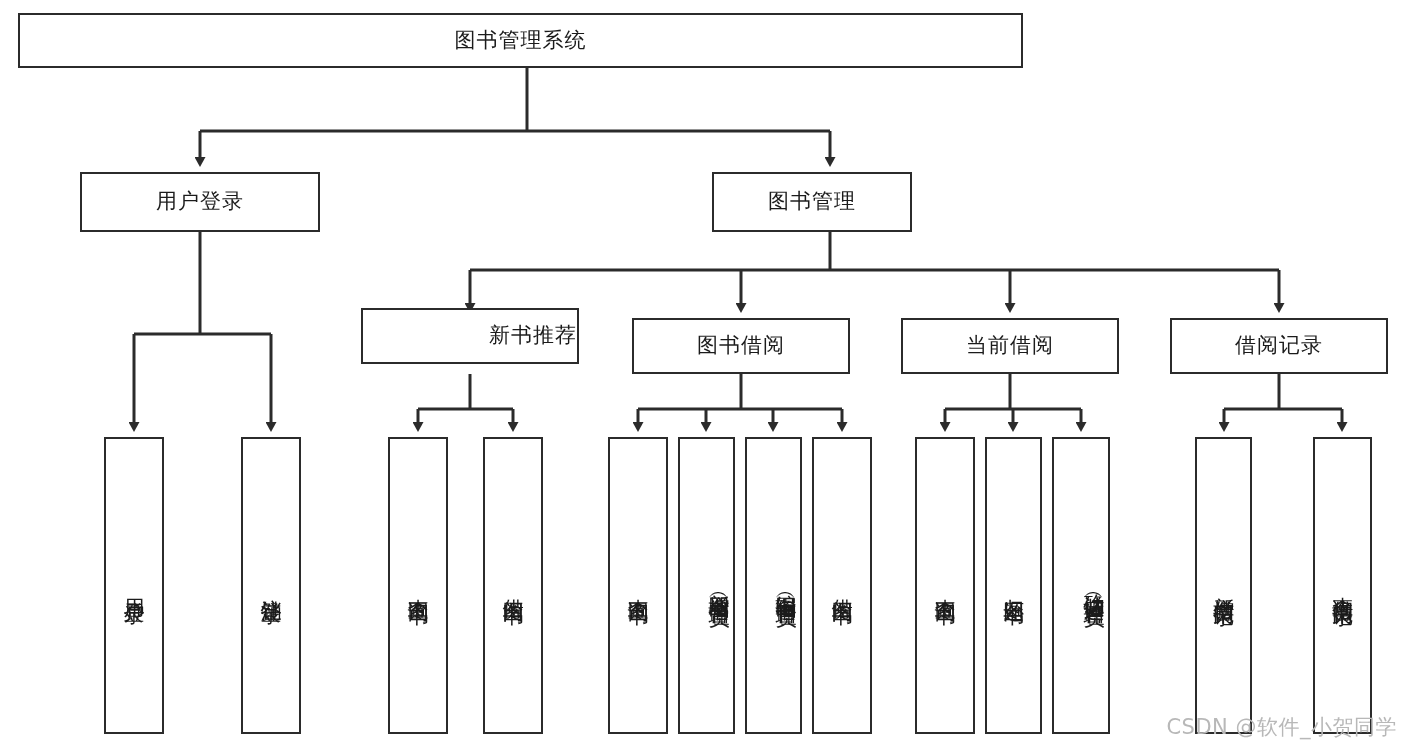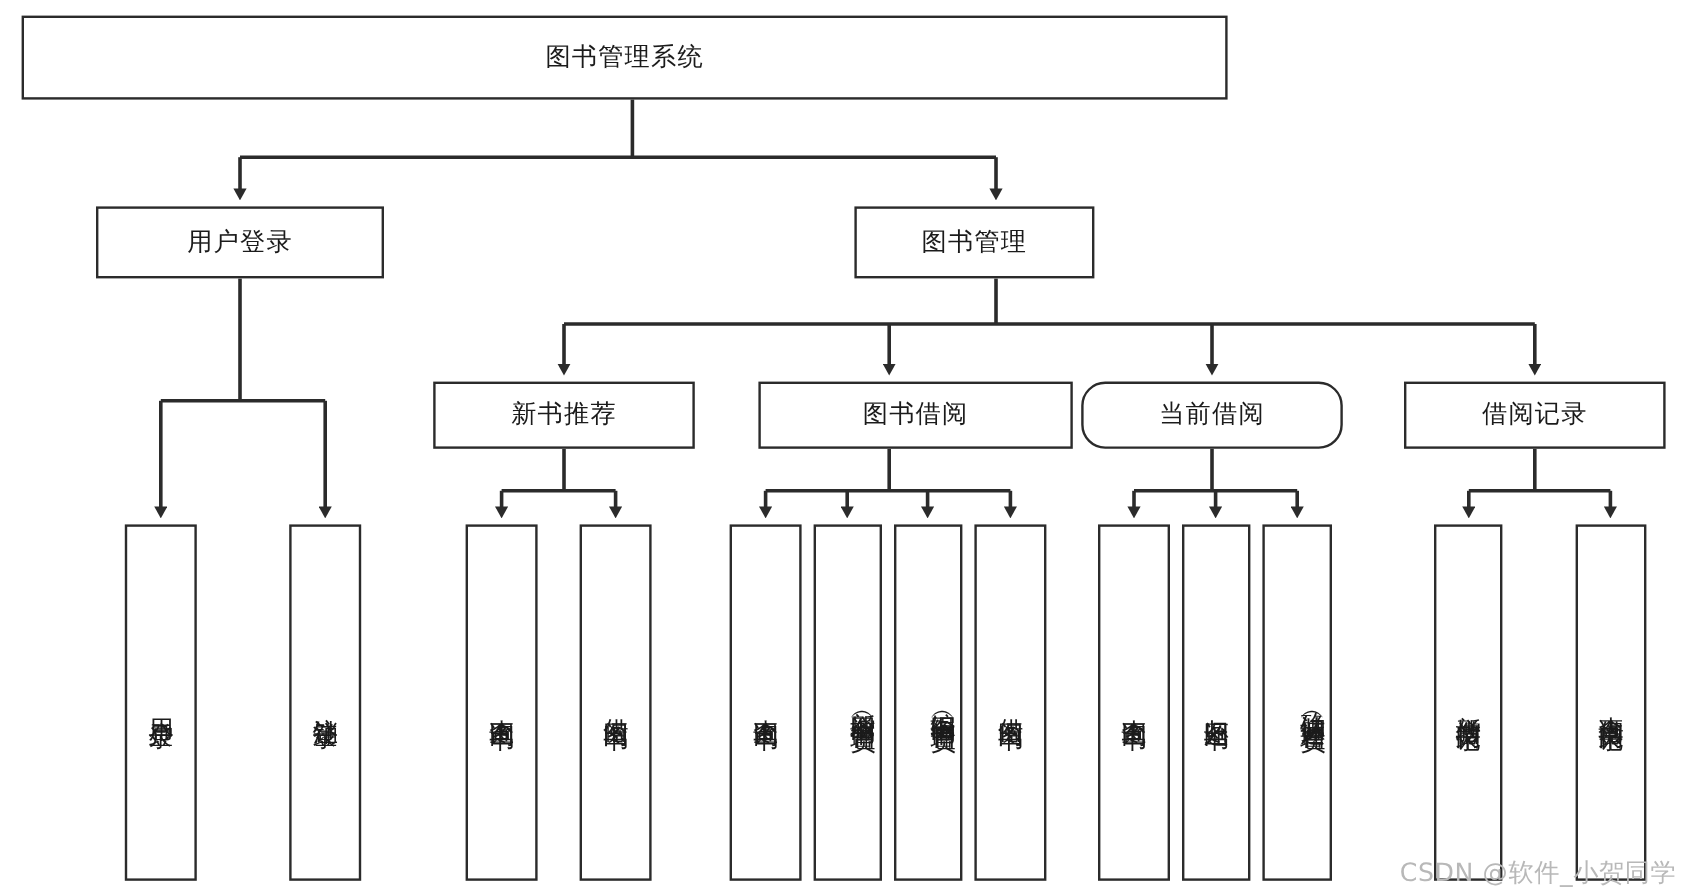--- a/index.html
+++ b/index.html
@@ -119,7 +119,7 @@
     </g>
   </svg>
 
-  <div class="node horiz" style="left:18px; top:13px; width:1005px; height:70px;">
+  <div class="node horiz" style="left:18px; top:13px; width:1005px; height:55px;">
     <span>图书管理系统</span>
   </div>
 

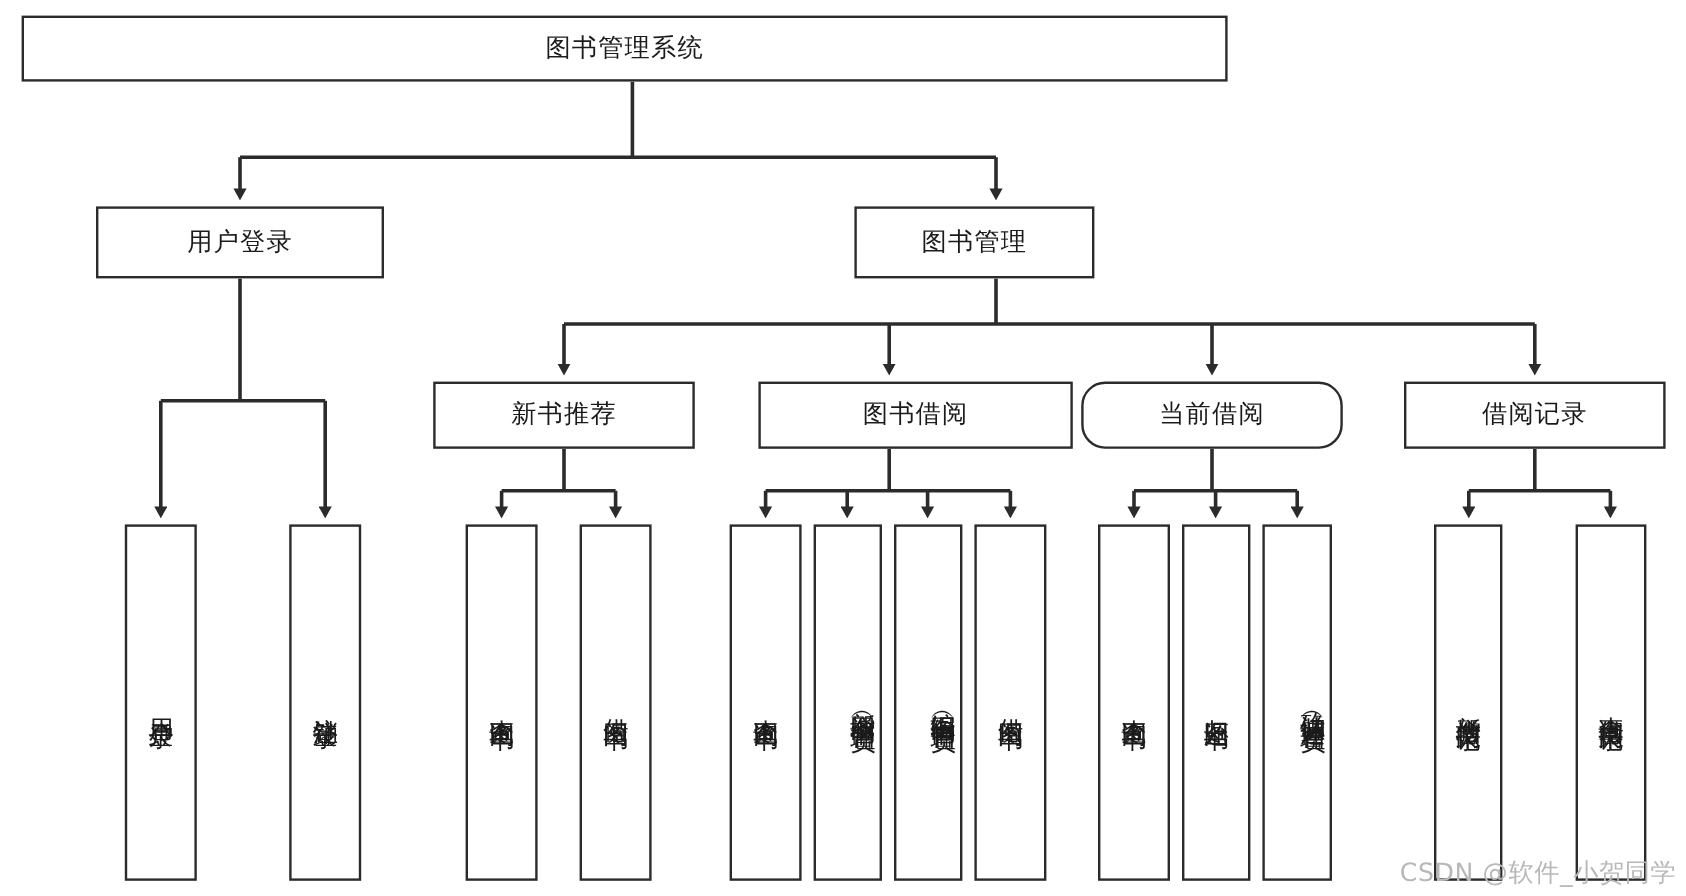--- a/index.html
+++ b/index.html
@@ -130,7 +130,7 @@
     <span>图书管理</span>
   </div>
 
-  <div class="node horiz" style="left:361px; top:318px; width:218px; height:56px;">
+  <div class="node horiz" style="left:361px; top:308px; width:218px; height:56px;justify-content:flex-end;">
     <span>新书推荐</span>
   </div>
   <div class="node horiz" style="left:632px; top:318px; width:262px; height:56px;">

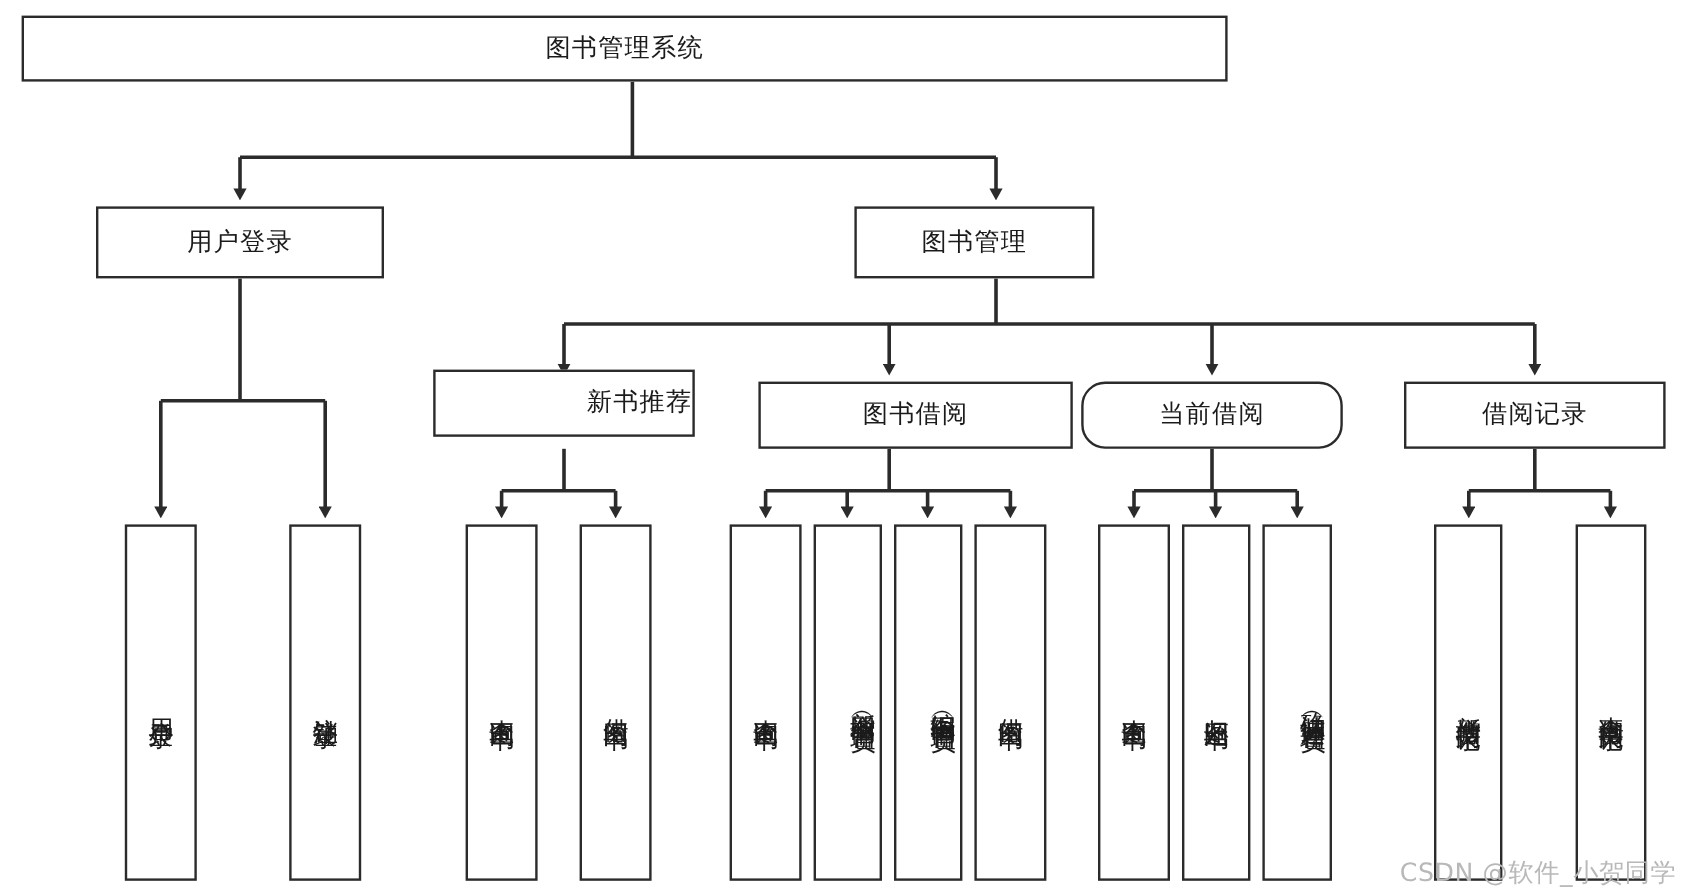--- a/index.html
+++ b/index.html
@@ -133,7 +133,7 @@
   <div class="node horiz" style="left:361px; top:308px; width:218px; height:56px;justify-content:flex-end;">
     <span>新书推荐</span>
   </div>
-  <div class="node horiz" style="left:632px; top:318px; width:262px; height:56px;">
+  <div class="node horiz" style="left:632px; top:318px; width:218px; height:56px;">
     <span>图书借阅</span>
   </div>
   <div class="node horiz" style="left:901px; top:318px; width:218px; height:56px;border-radius:20px;">

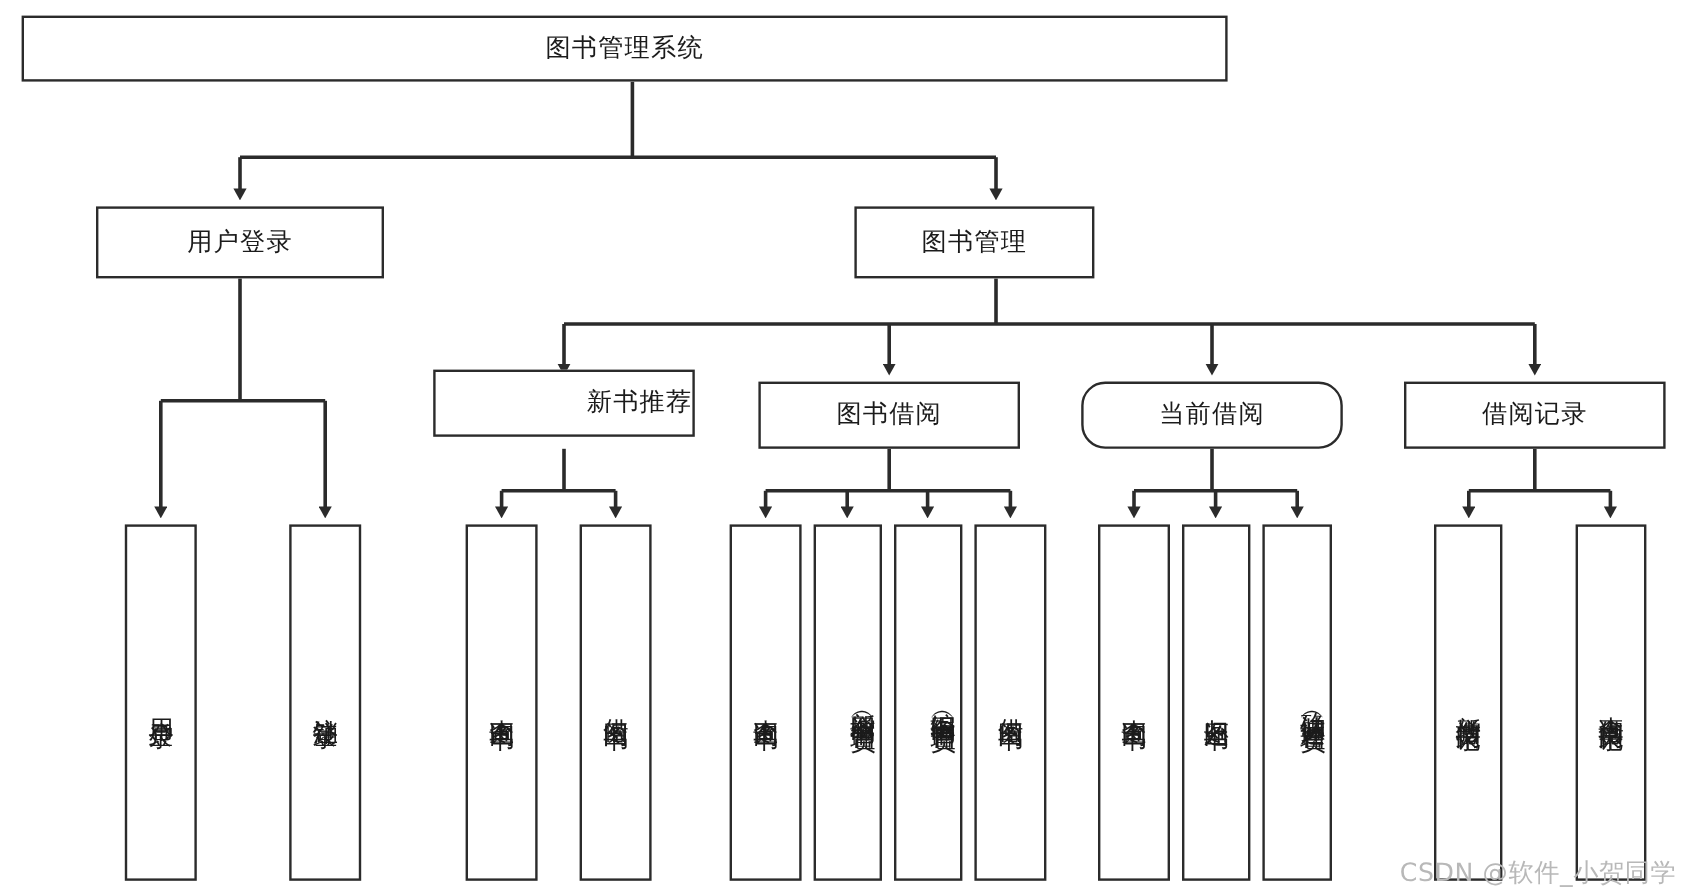--- a/index.html
+++ b/index.html
@@ -136,7 +136,7 @@
   <div class="node horiz" style="left:632px; top:318px; width:218px; height:56px;">
     <span>图书借阅</span>
   </div>
-  <div class="node horiz" style="left:901px; top:318px; width:218px; height:56px;border-radius:20px;">
+  <div class="node horiz" style="left:901px; top:318px; width:218px; height:56px;">
     <span>当前借阅</span>
   </div>
   <div class="node horiz" style="left:1170px; top:318px; width:218px; height:56px;">

